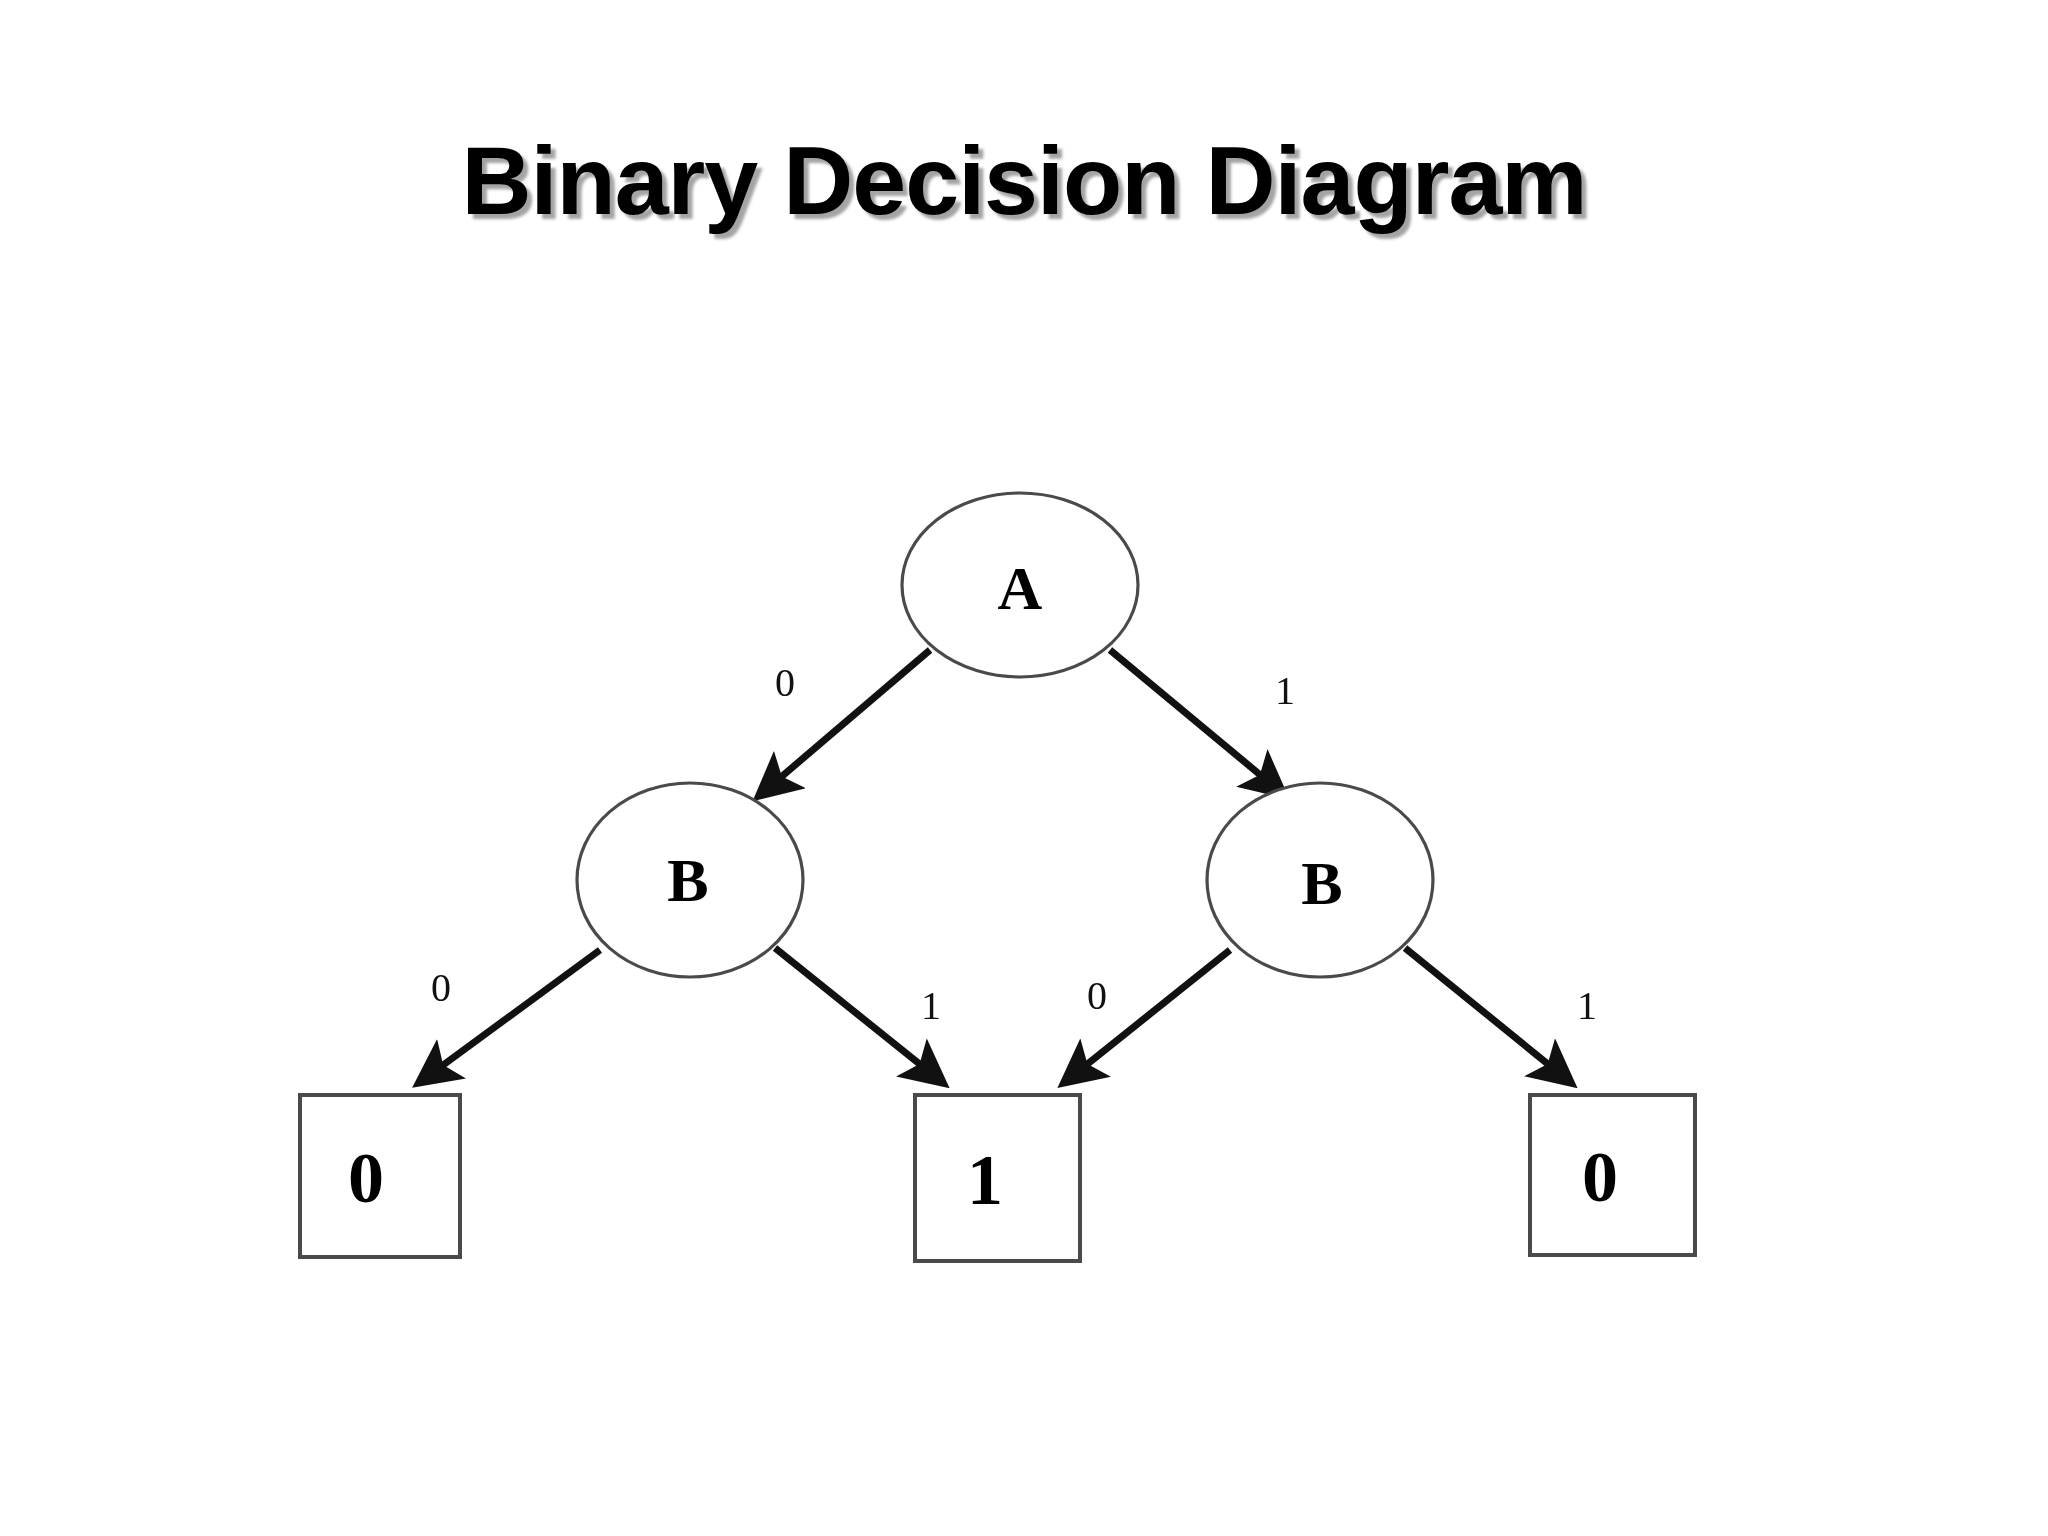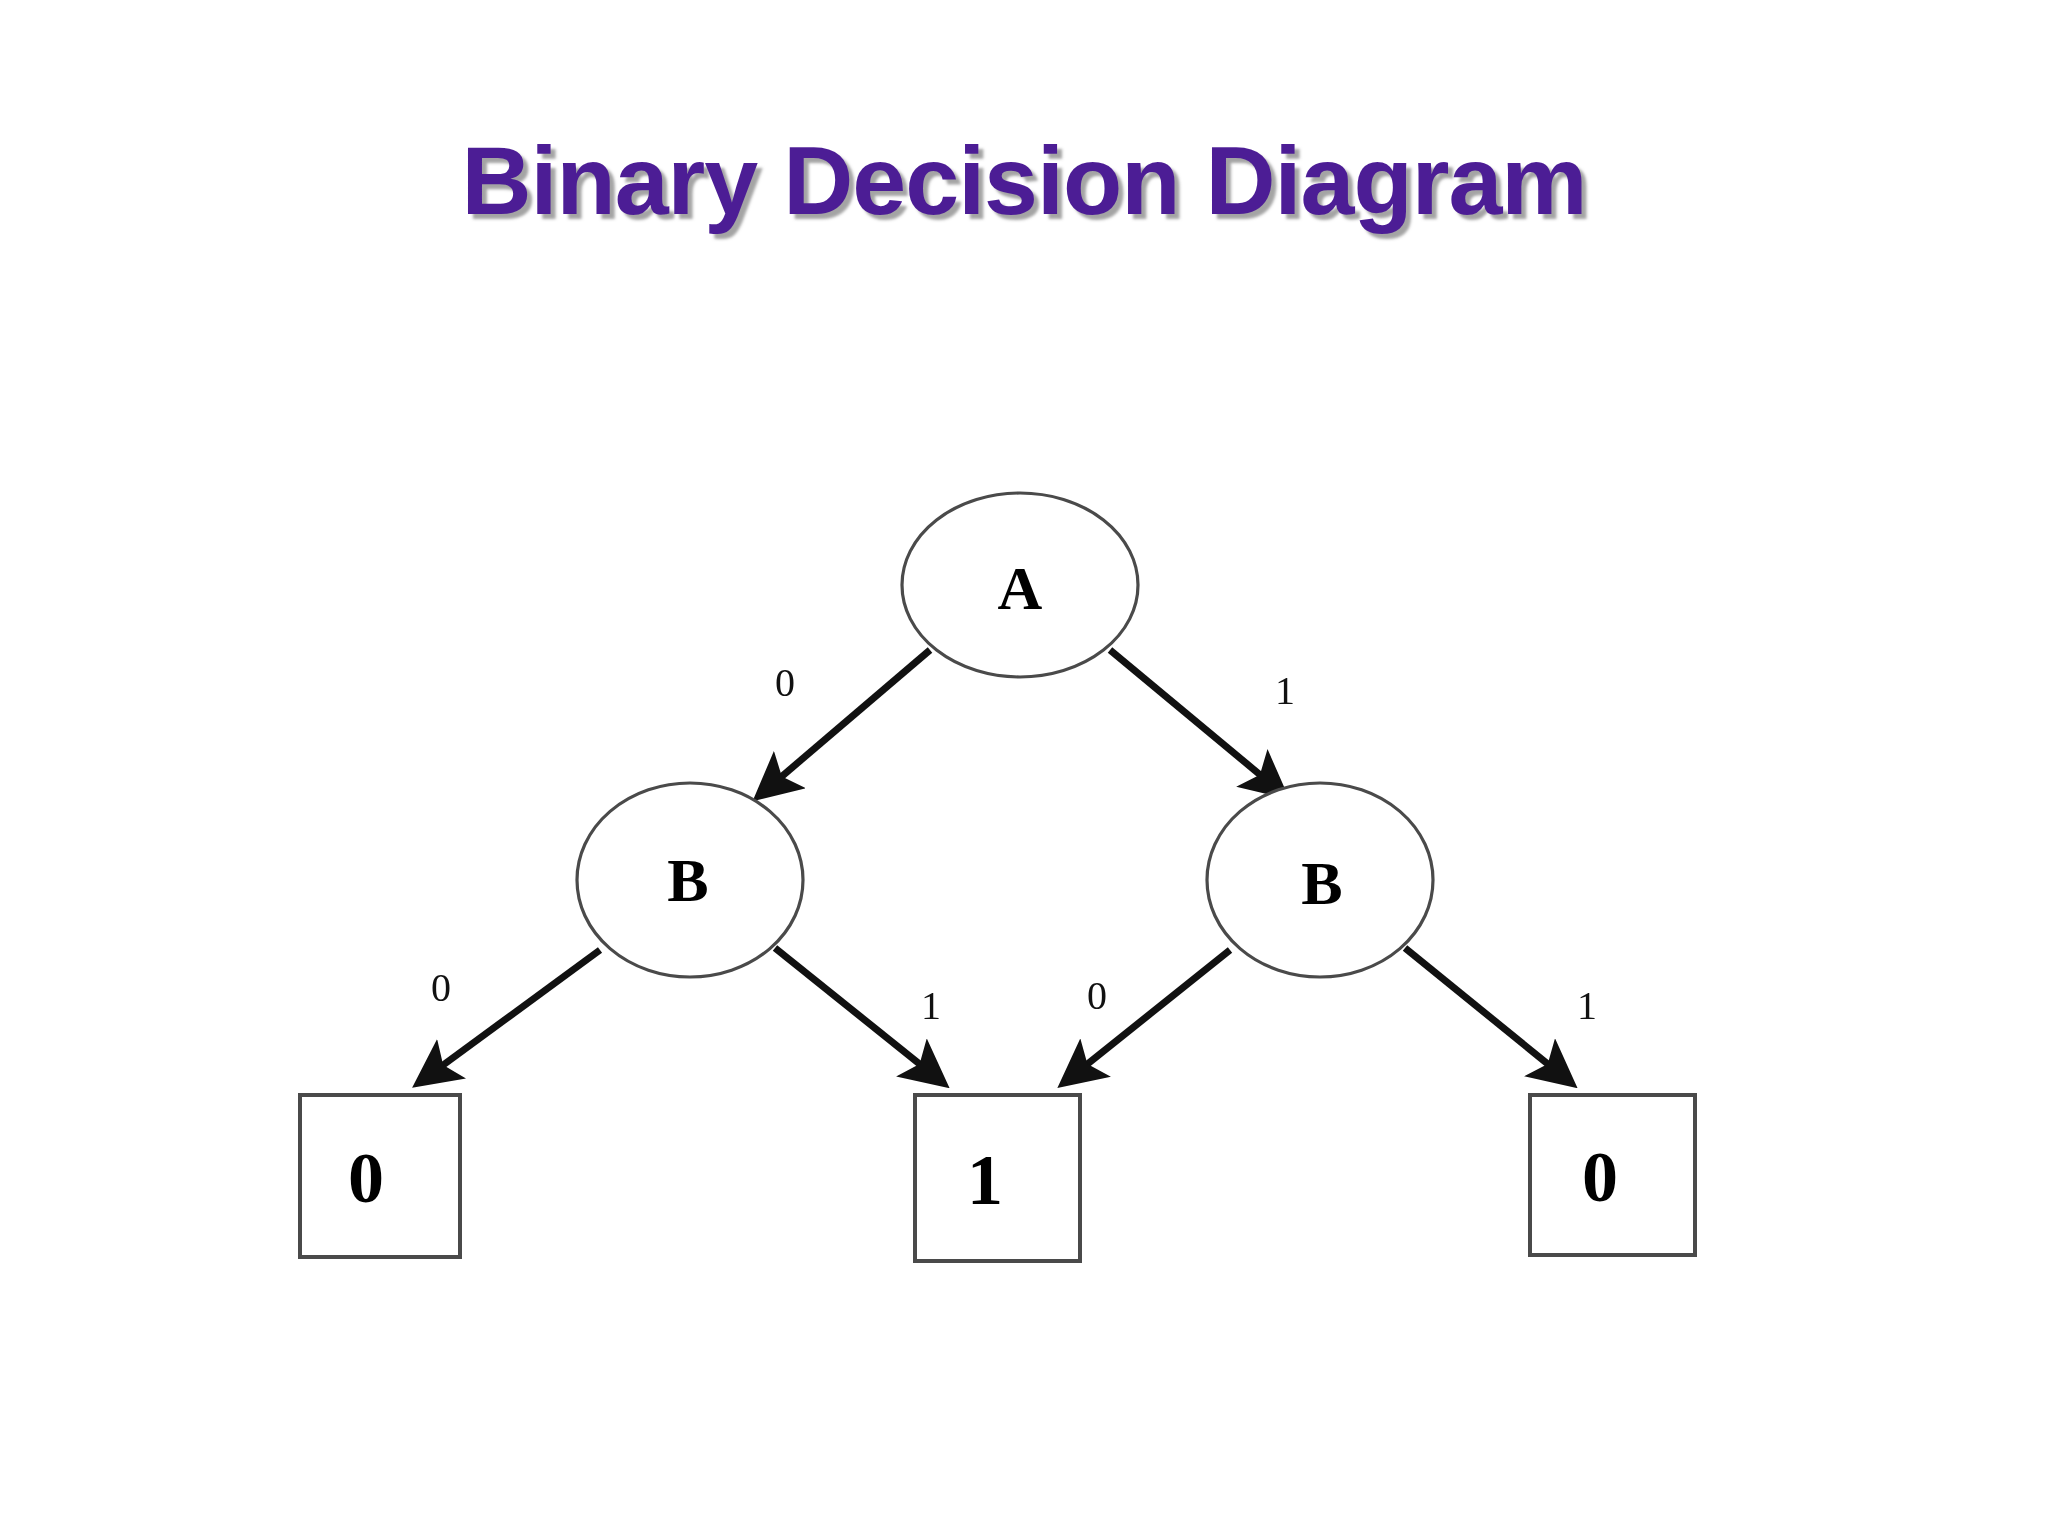--- a/index.html
+++ b/index.html
@@ -36,7 +36,7 @@
     font-size: 97px;
     line-height: 1.1;
     letter-spacing: -1px;
-    color: #4c1d95;
+    color: #000000;
     text-shadow: 5px 5px 3px rgba(90,90,90,0.55);
     white-space: nowrap;
   }

